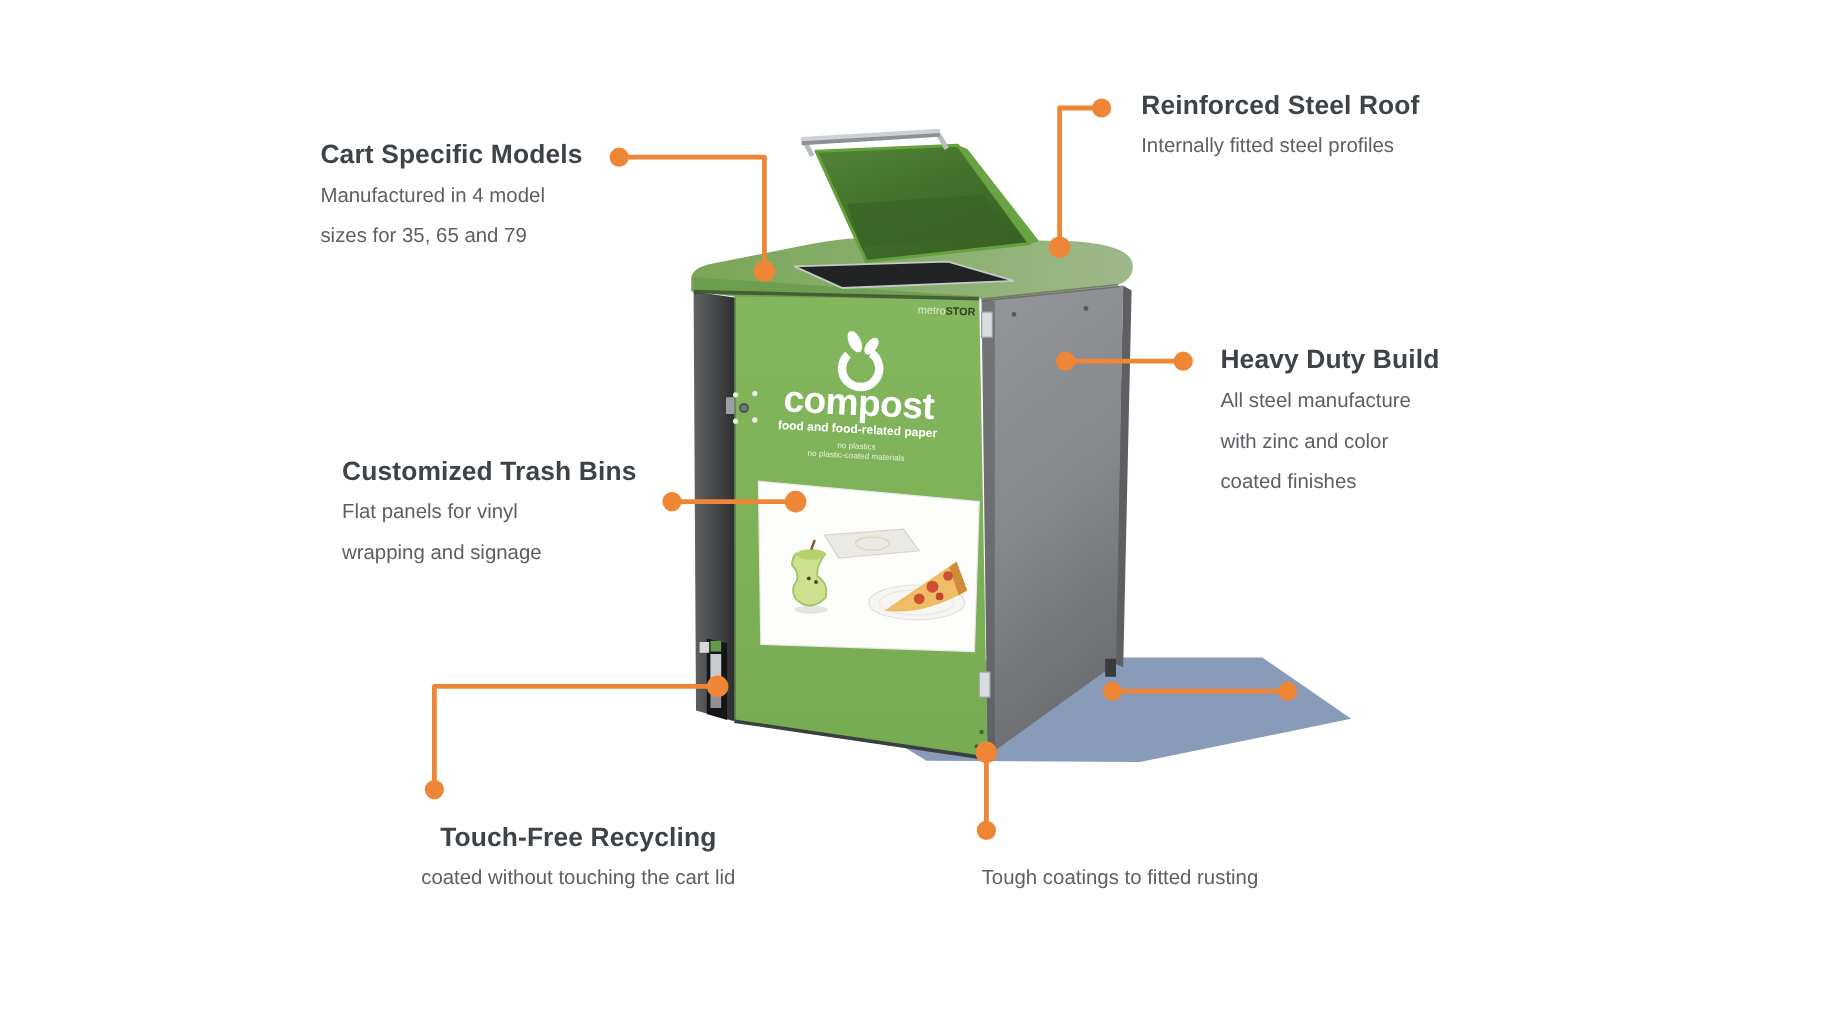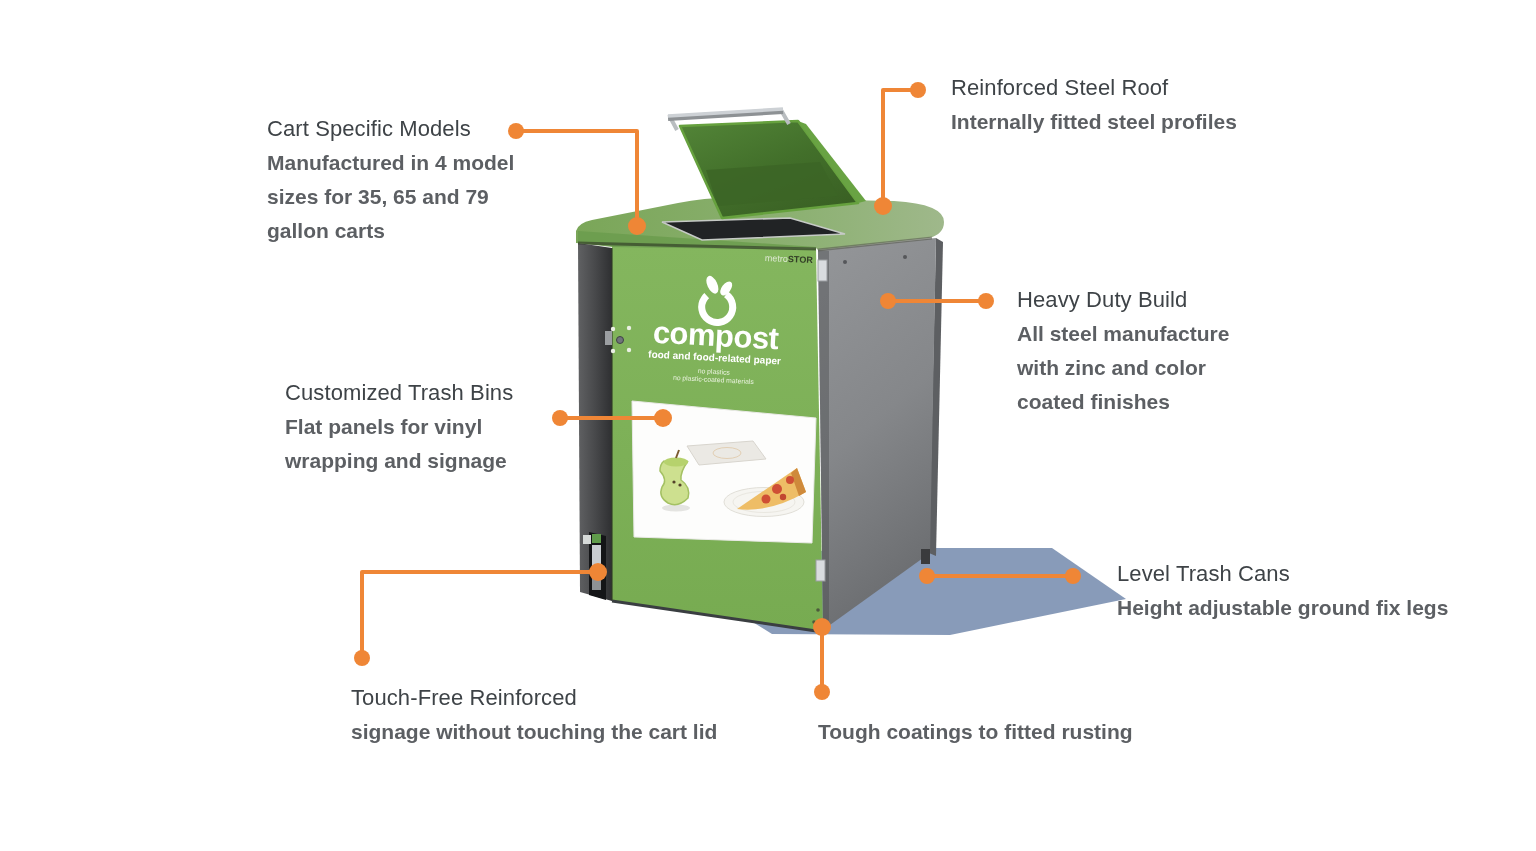--- a/index.html
+++ b/index.html
@@ -9,7 +9,7 @@
   }
   .art{position:absolute;left:0;top:0;width:1536px;height:851px;}
   .callout{position:absolute;white-space:nowrap;}
-  .callout-title{font-size:22px;font-weight:400;color:var(--title_text,#3e4347);line-height:34px;letter-spacing:.1px;}
+  .callout-title{font-size:22px;font-weight:700;color:var(--title_text,#3e4347);line-height:34px;letter-spacing:.1px;text-align:center;}
   .callout-line{font-size:21px;font-weight:700;color:var(--body_text,#5c5f63);line-height:34px;}
   .connector{stroke:var(--accent,#ef8636);stroke-width:4;fill:none;stroke-linecap:round;stroke-linejoin:round;}
   .dot{fill:var(--accent,#ef8636);stroke:none;}

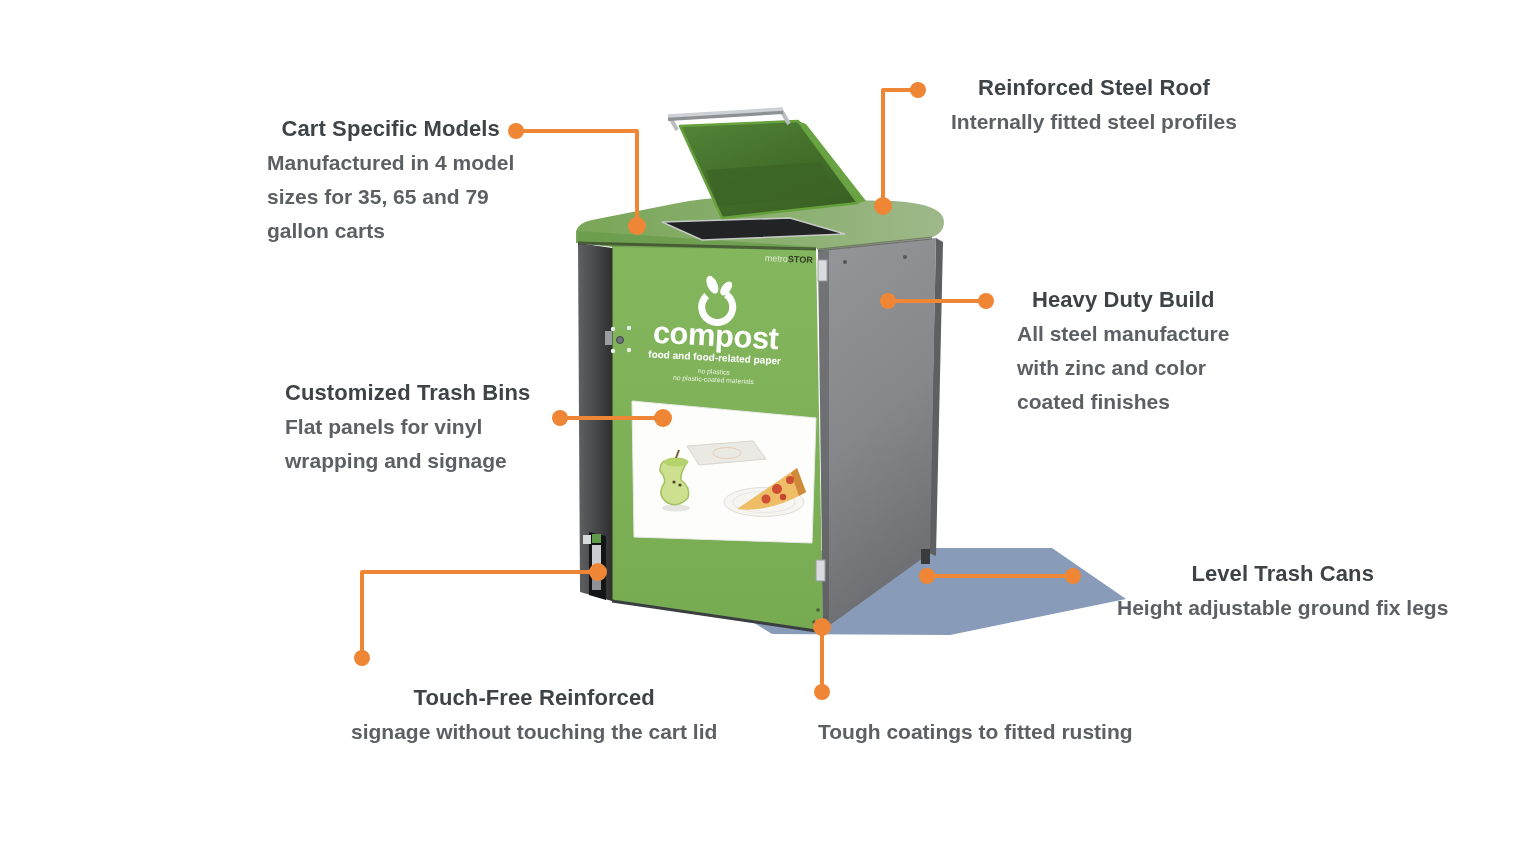--- a/index.html
+++ b/index.html
@@ -10,7 +10,7 @@
   .art{position:absolute;left:0;top:0;width:1536px;height:851px;}
   .callout{position:absolute;white-space:nowrap;}
   .callout-title{font-size:22px;font-weight:700;color:var(--title_text,#3e4347);line-height:34px;letter-spacing:.1px;text-align:center;}
-  .callout-line{font-size:21px;font-weight:700;color:var(--body_text,#5c5f63);line-height:34px;}
+  .callout-line{font-size:17px;font-weight:400;color:var(--body_text,#5c5f63);line-height:34px;}
   .connector{stroke:var(--accent,#ef8636);stroke-width:4;fill:none;stroke-linecap:round;stroke-linejoin:round;}
   .dot{fill:var(--accent,#ef8636);stroke:none;}
 </style>

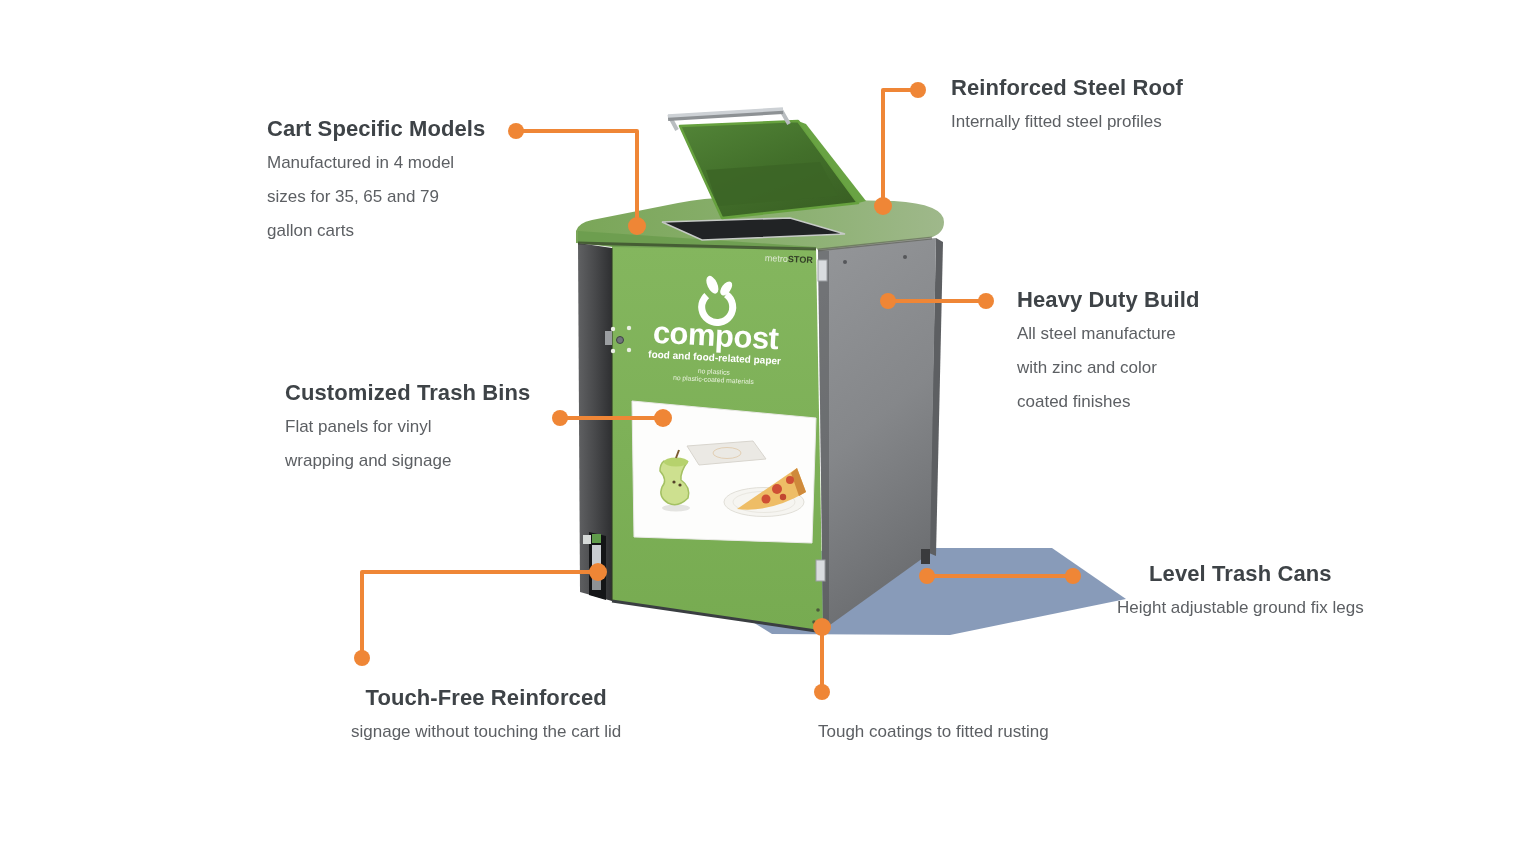--- a/index.html
+++ b/index.html
@@ -186,7 +186,6 @@
     <div class="callout-title">Cart Specific Models</div>
     <div class="callout-line">Manufactured in 4 model</div>
     <div class="callout-line">sizes for 35, 65 and 79</div>
-    <div class="callout-line">gallon carts</div>
   </div>
 
   <div class="callout" style="left:951px;top:71px">

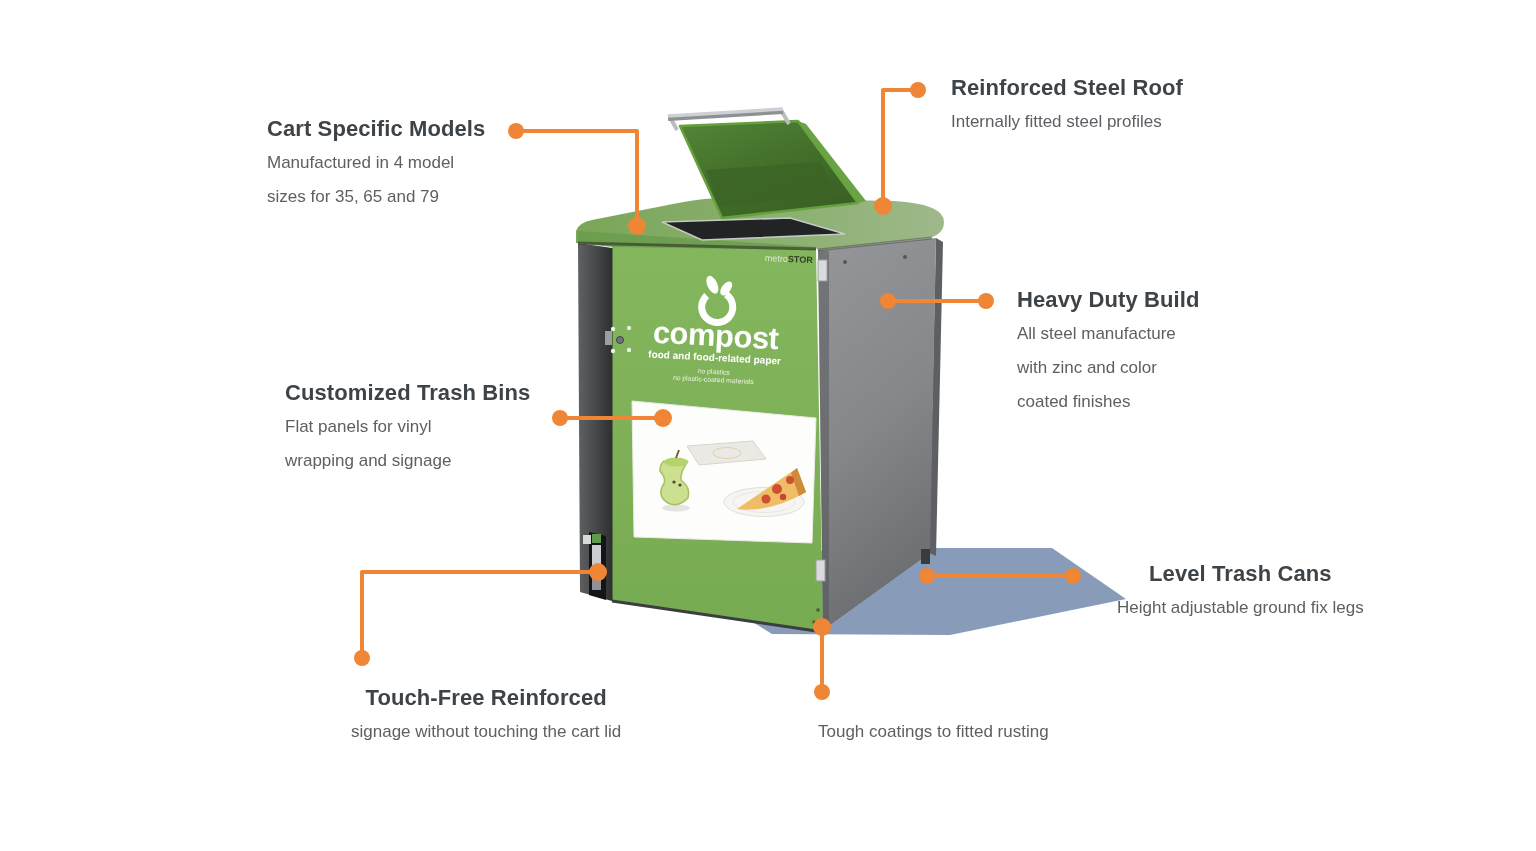--- a/index.html
+++ b/index.html
@@ -206,10 +206,6 @@
     <div class="callout-line">wrapping and signage</div>
   </div>
 
-  <div class="callout" style="left:1117px;top:557px">
-    <div class="callout-title">Level Trash Cans</div>
-    <div class="callout-line">Height adjustable ground fix legs</div>
-  </div>
 
   <div class="callout" style="left:351px;top:681px">
     <div class="callout-title">Touch-Free Reinforced</div>

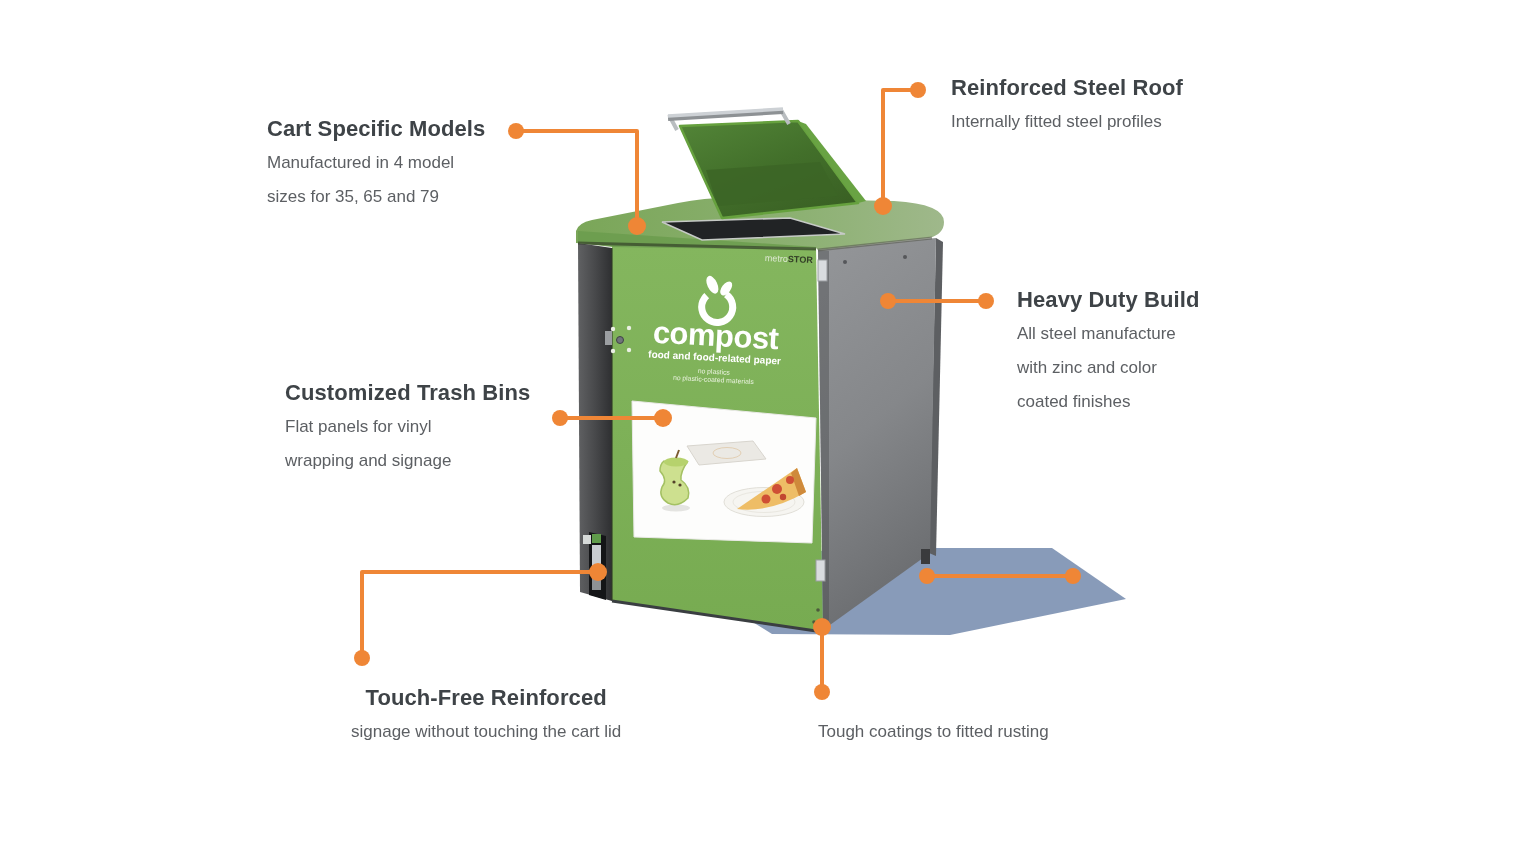--- a/index.html
+++ b/index.html
@@ -208,7 +208,7 @@
 
 
   <div class="callout" style="left:351px;top:681px">
-    <div class="callout-title">Touch-Free Reinforced</div>
+    <div class="callout-title">Touch-Free Recycling</div>
     <div class="callout-line">signage without touching the cart lid</div>
   </div>
 

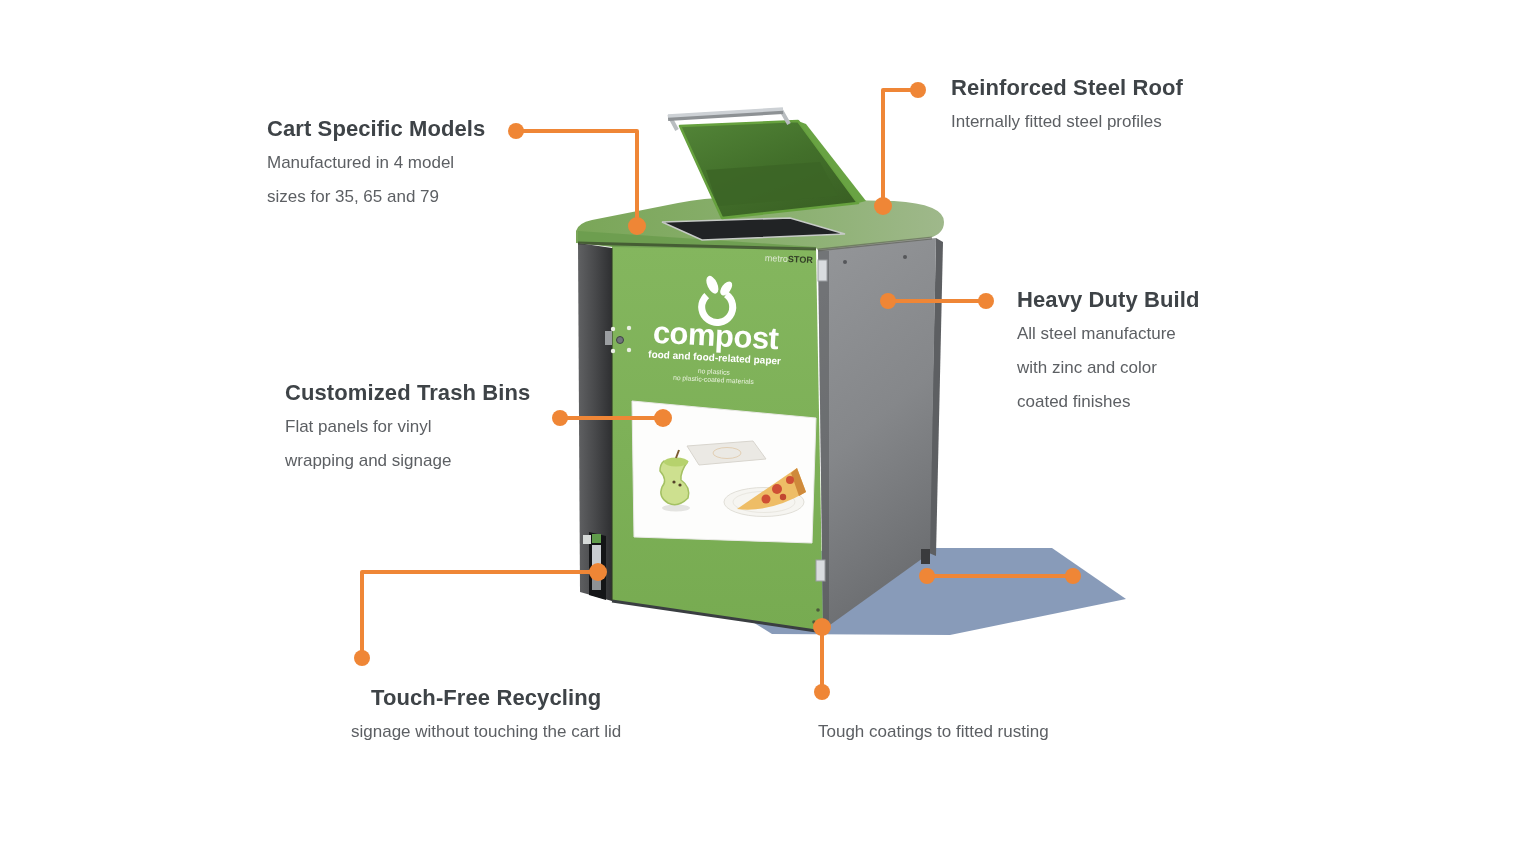--- a/index.html
+++ b/index.html
@@ -209,7 +209,7 @@
 
   <div class="callout" style="left:351px;top:681px">
     <div class="callout-title">Touch-Free Recycling</div>
-    <div class="callout-line">signage without touching the cart lid</div>
+    <div class="callout-line">coated without touching the cart lid</div>
   </div>
 
   <div class="callout" style="left:818px;top:715px">

